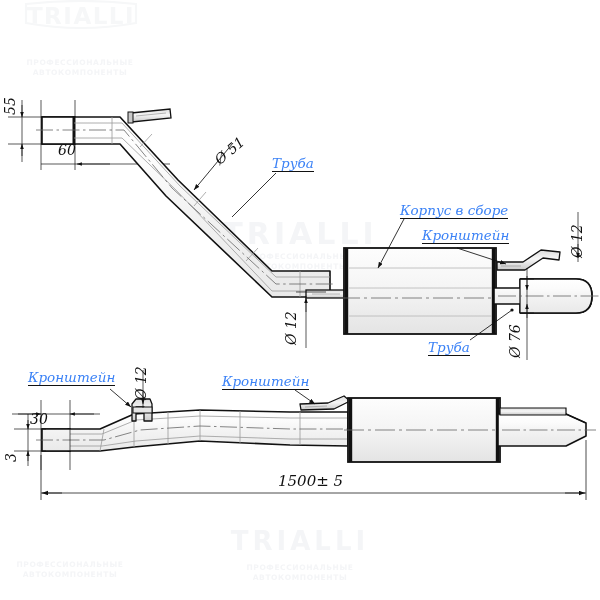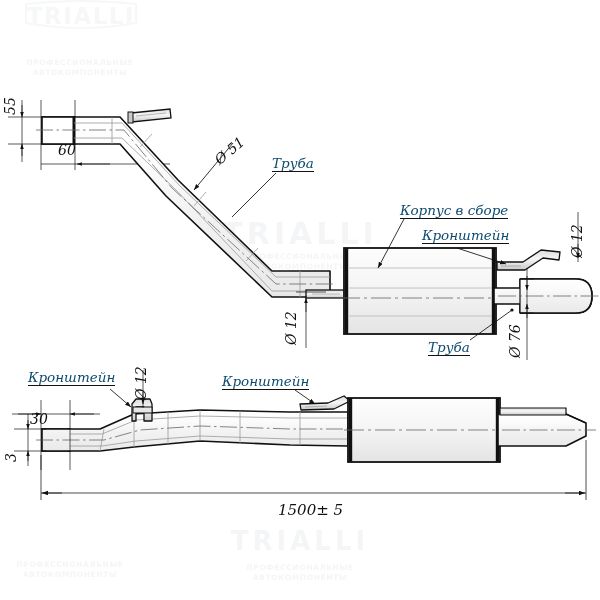--- a/index.html
+++ b/index.html
@@ -34,7 +34,7 @@
     font-family:"DejaVu Serif","Liberation Serif",serif;
     font-style:italic;
     font-size:13.5px;
-    color:#0c4a6e;
+    color:#3b82f6;
     white-space:nowrap;
     border-bottom:1.1px solid #111;
     padding-bottom:1px;

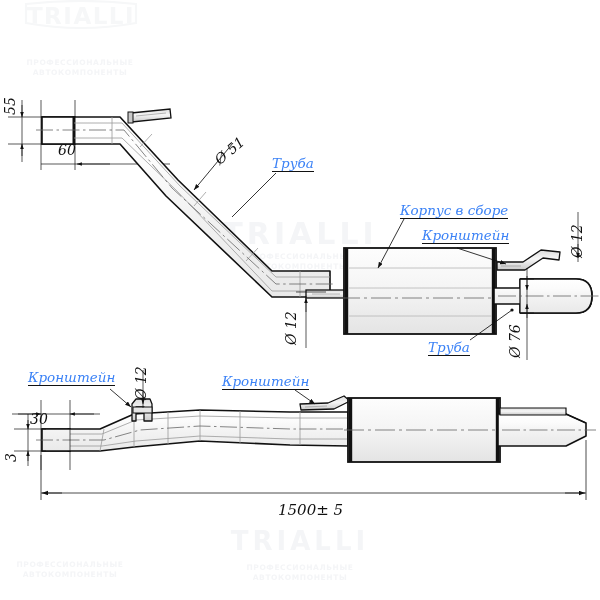--- a/index.html
+++ b/index.html
@@ -320,6 +320,6 @@
 
 <div class="dim" style="left:4px;top:462px;transform:rotate(-90deg);transform-origin:left top;">3</div>
 
-<div class="dim" style="left:278px;top:474px;font-size:15px;margin-top:29px;">1500± 5</div>
+<div class="dim" style="left:278px;top:474px;font-size:15px;">1500± 5</div>
 
 </body></html>

